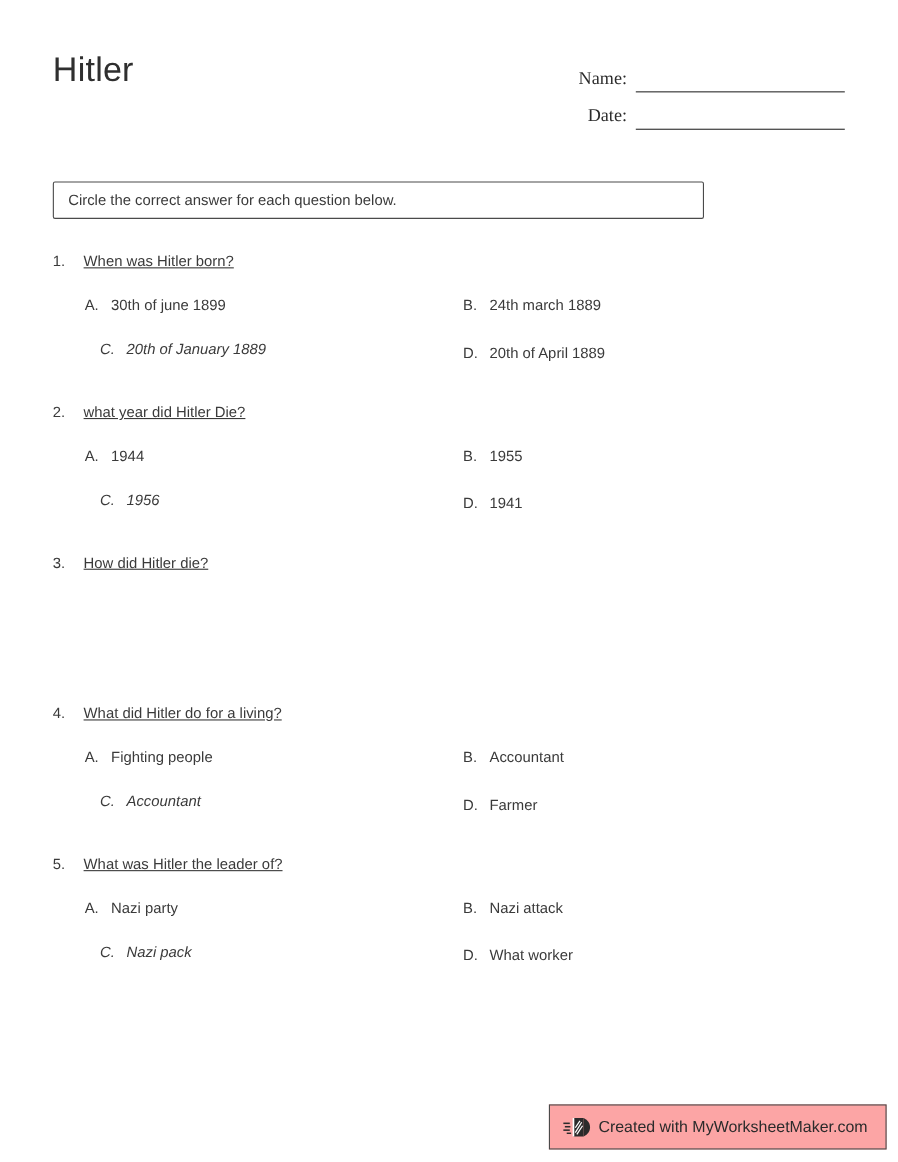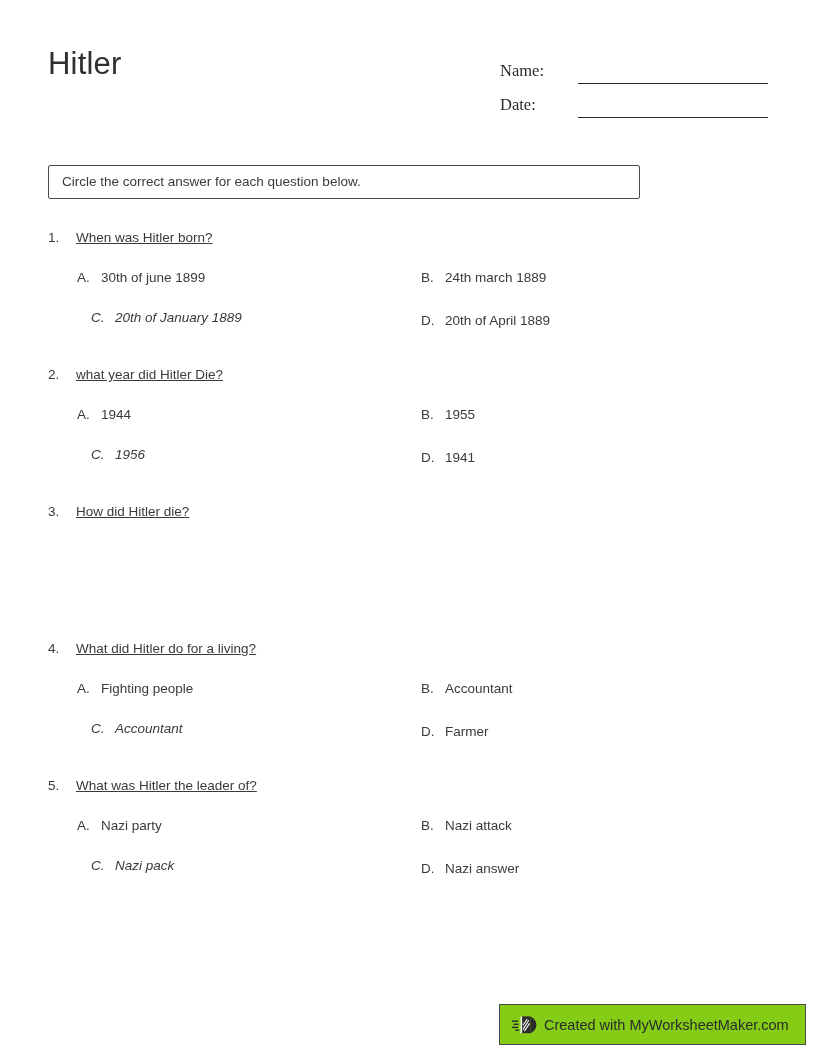--- a/index.html
+++ b/index.html
@@ -58,7 +58,7 @@
     font-size: 16.5px;
     color: #2b2b2b;
     width: 78px;
-    text-align: left;
+    text-align: right;
     padding-right: 8px;
     line-height: 20px;
     padding-bottom: 3px;

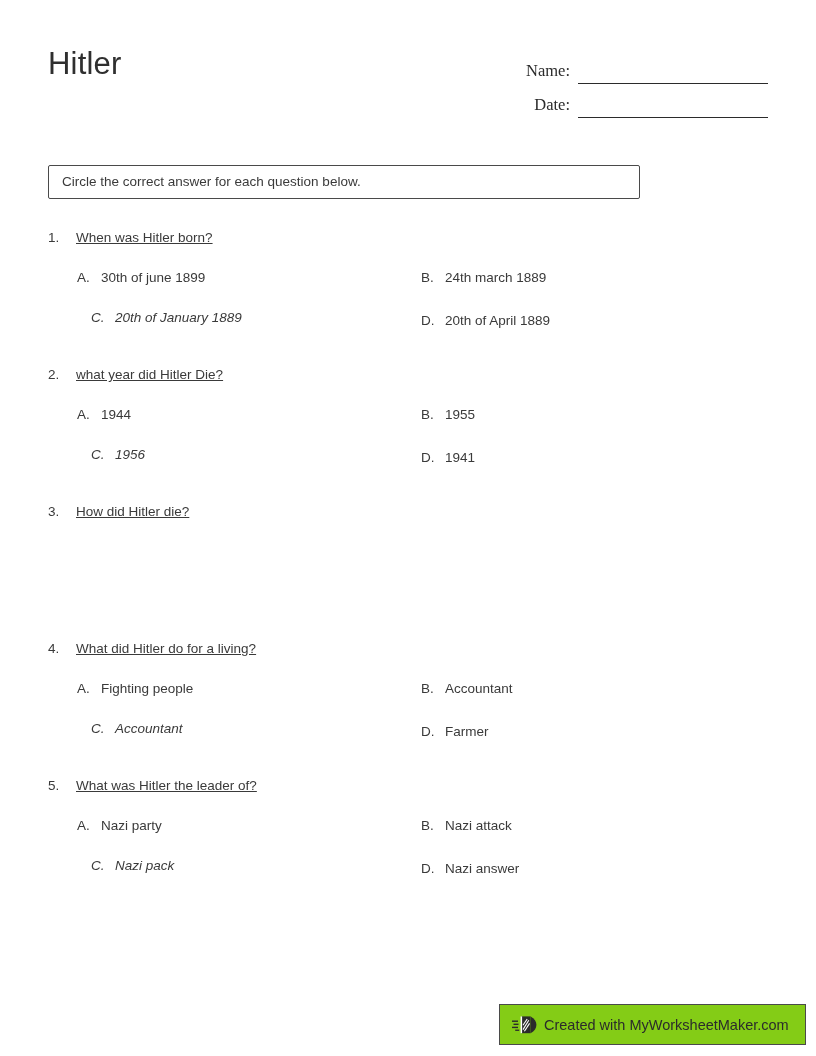--- a/index.html
+++ b/index.html
@@ -252,7 +252,7 @@
         <div class="opt opt-a"><span class="opt-letter">A.</span><span>Nazi party</span></div>
         <div class="opt opt-b"><span class="opt-letter">B.</span><span>Nazi attack</span></div>
         <div class="opt opt-c"><span class="opt-letter">C.</span><span>Nazi pack</span></div>
-        <div class="opt opt-d"><span class="opt-letter">D.</span><span>Nazi answer</span></div>
+        <div class="opt opt-d"><span class="opt-letter">D.</span><span>What worker</span></div>
       </div>
     </div>
 

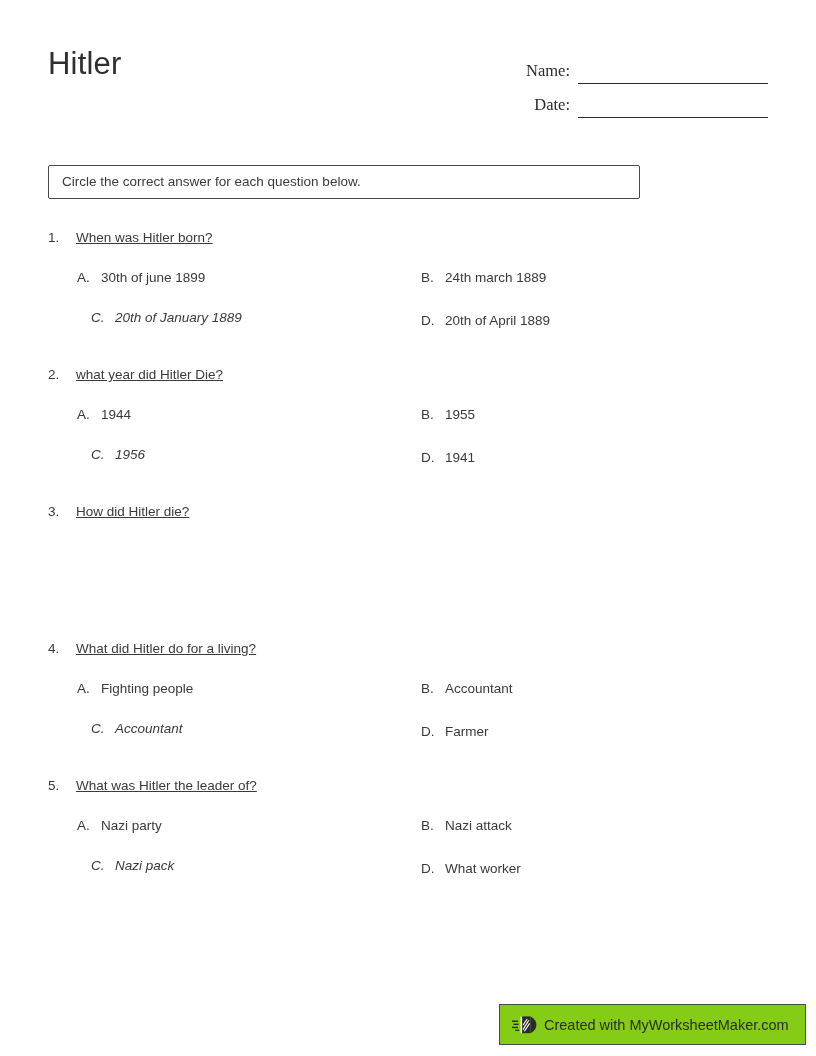--- a/index.html
+++ b/index.html
@@ -152,7 +152,7 @@
     height: 41px;
     border: 1.3px solid #4a4a4a;
     box-sizing: border-box;
-    background: #84cc16;
+    background: #fca5a5;
     display: flex;
     align-items: center;
     padding-left: 12px;

